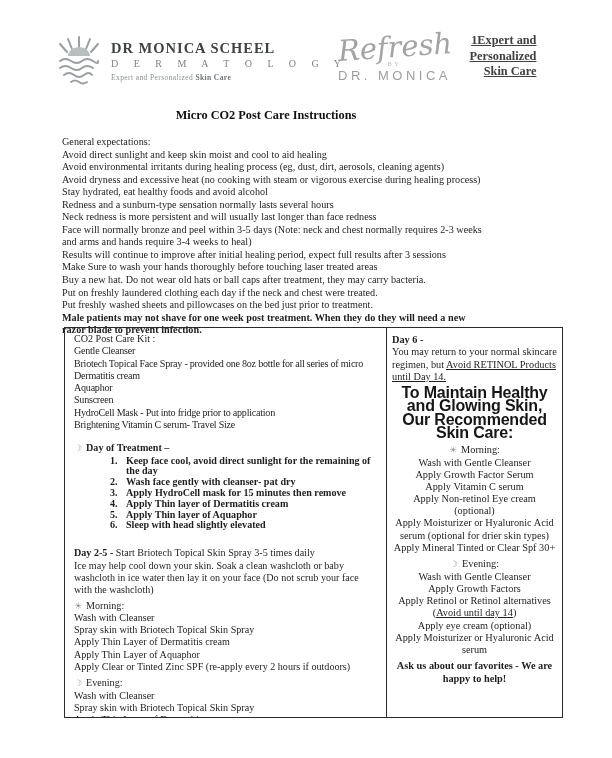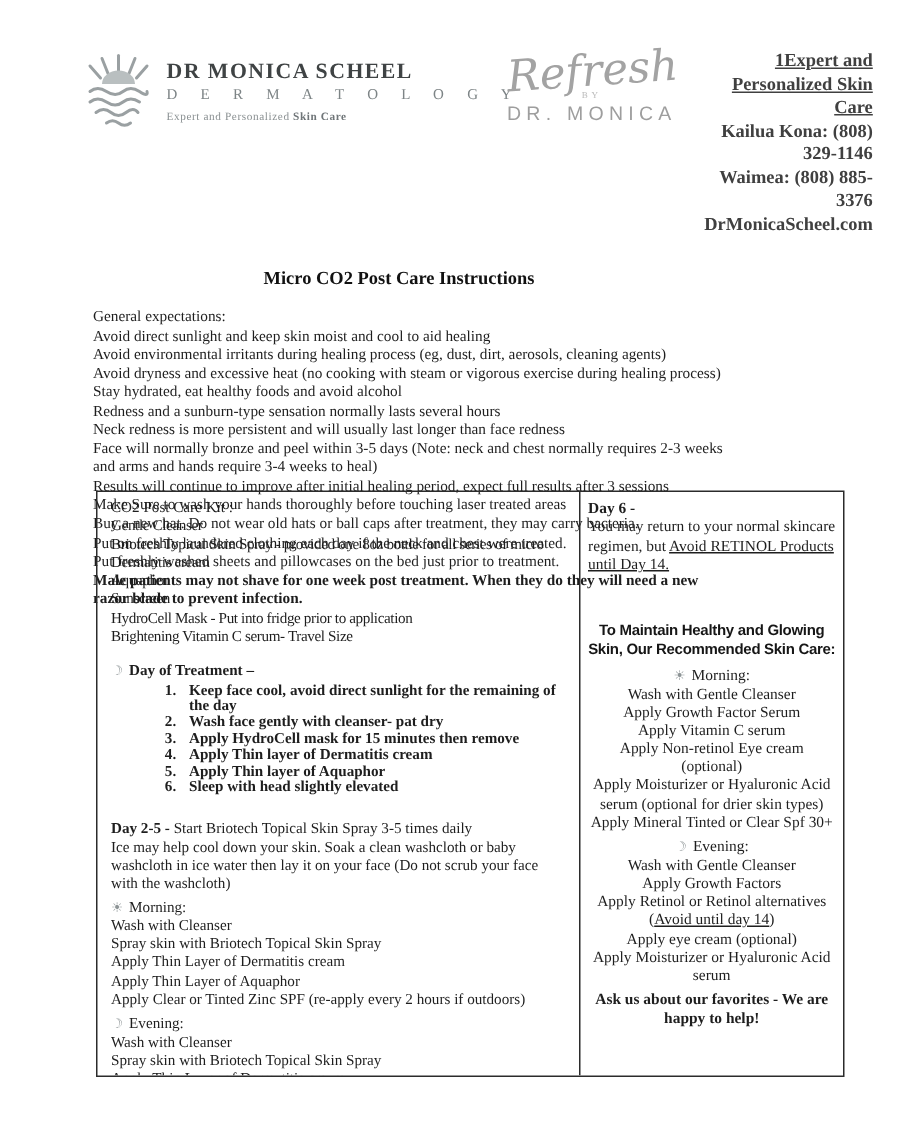--- a/index.html
+++ b/index.html
@@ -103,11 +103,6 @@
 
     <div class="contact">
       <div class="c-head">1Expert and Personalized Skin Care</div>
-      <div>
-          <div>Kailua Kona: (808) 329-1146</div>
-          <div>Waimea: (808) 885-3376</div>
-          <div>DrMonicaScheel.com</div>
-        </div>
     </div>
   </div>
 

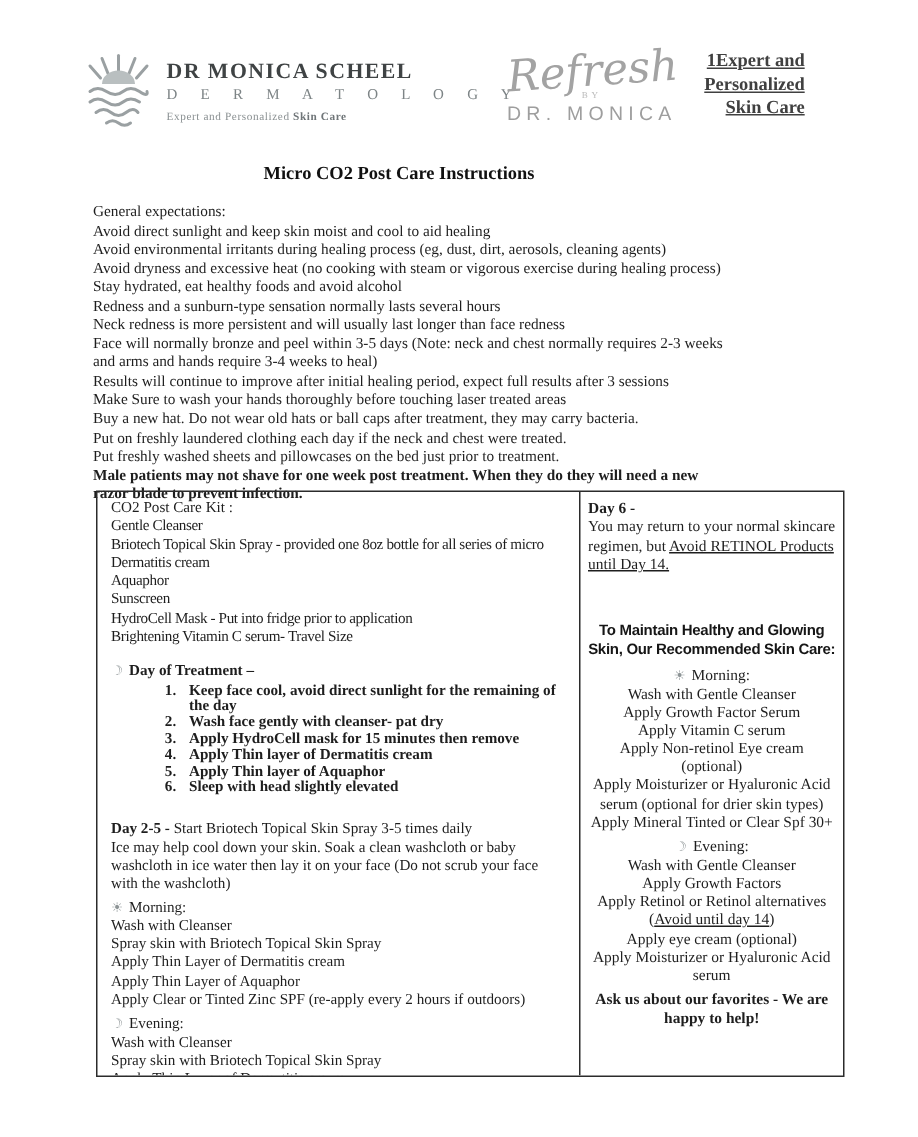--- a/index.html
+++ b/index.html
@@ -133,7 +133,7 @@
       <div class="kit-head">CO2 Post Care Kit :</div>
       <div class="kit-list">
           <div class="kit-item">Gentle Cleanser</div>
-          <div class="kit-item">Briotech Topical Skin Spray - provided one 8oz bottle for all series of micro</div>
+          <div class="kit-item">Briotech Topical Face Spray - provided one 8oz bottle for all series of micro</div>
           <div class="kit-item">Dermatitis cream</div>
           <div class="kit-item">Aquaphor</div>
           <div class="kit-item">Sunscreen</div>

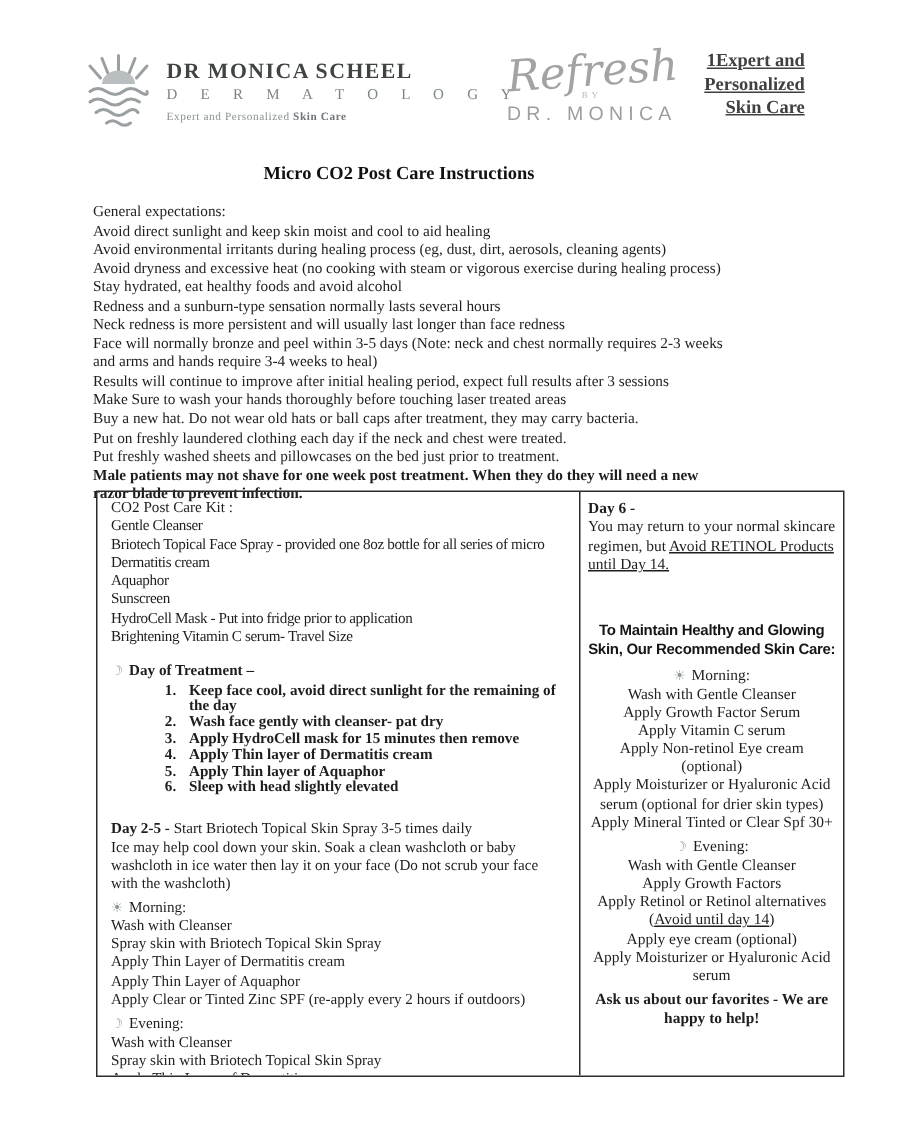--- a/index.html
+++ b/index.html
@@ -60,8 +60,8 @@
   .day6-block{text-align:left;font-size:10.3px;line-height:12.4px;}
   .u{text-decoration:underline;}
   .maintain-head{
-    margin-top:30px;font-family:"Liberation Sans", sans-serif;font-weight:bold;
-    font-size:10px;letter-spacing:-0.2px;line-height:13.5px;color:#161616;
+    margin-top:2px;font-family:"Liberation Sans", sans-serif;font-weight:bold;
+    font-size:16px;letter-spacing:-0.2px;line-height:13.5px;color:#161616;
   }
   .r-list{font-size:10.3px;line-height:12.15px;}
   .r-label{margin-top:3px;font-size:10.3px;line-height:13px;}

